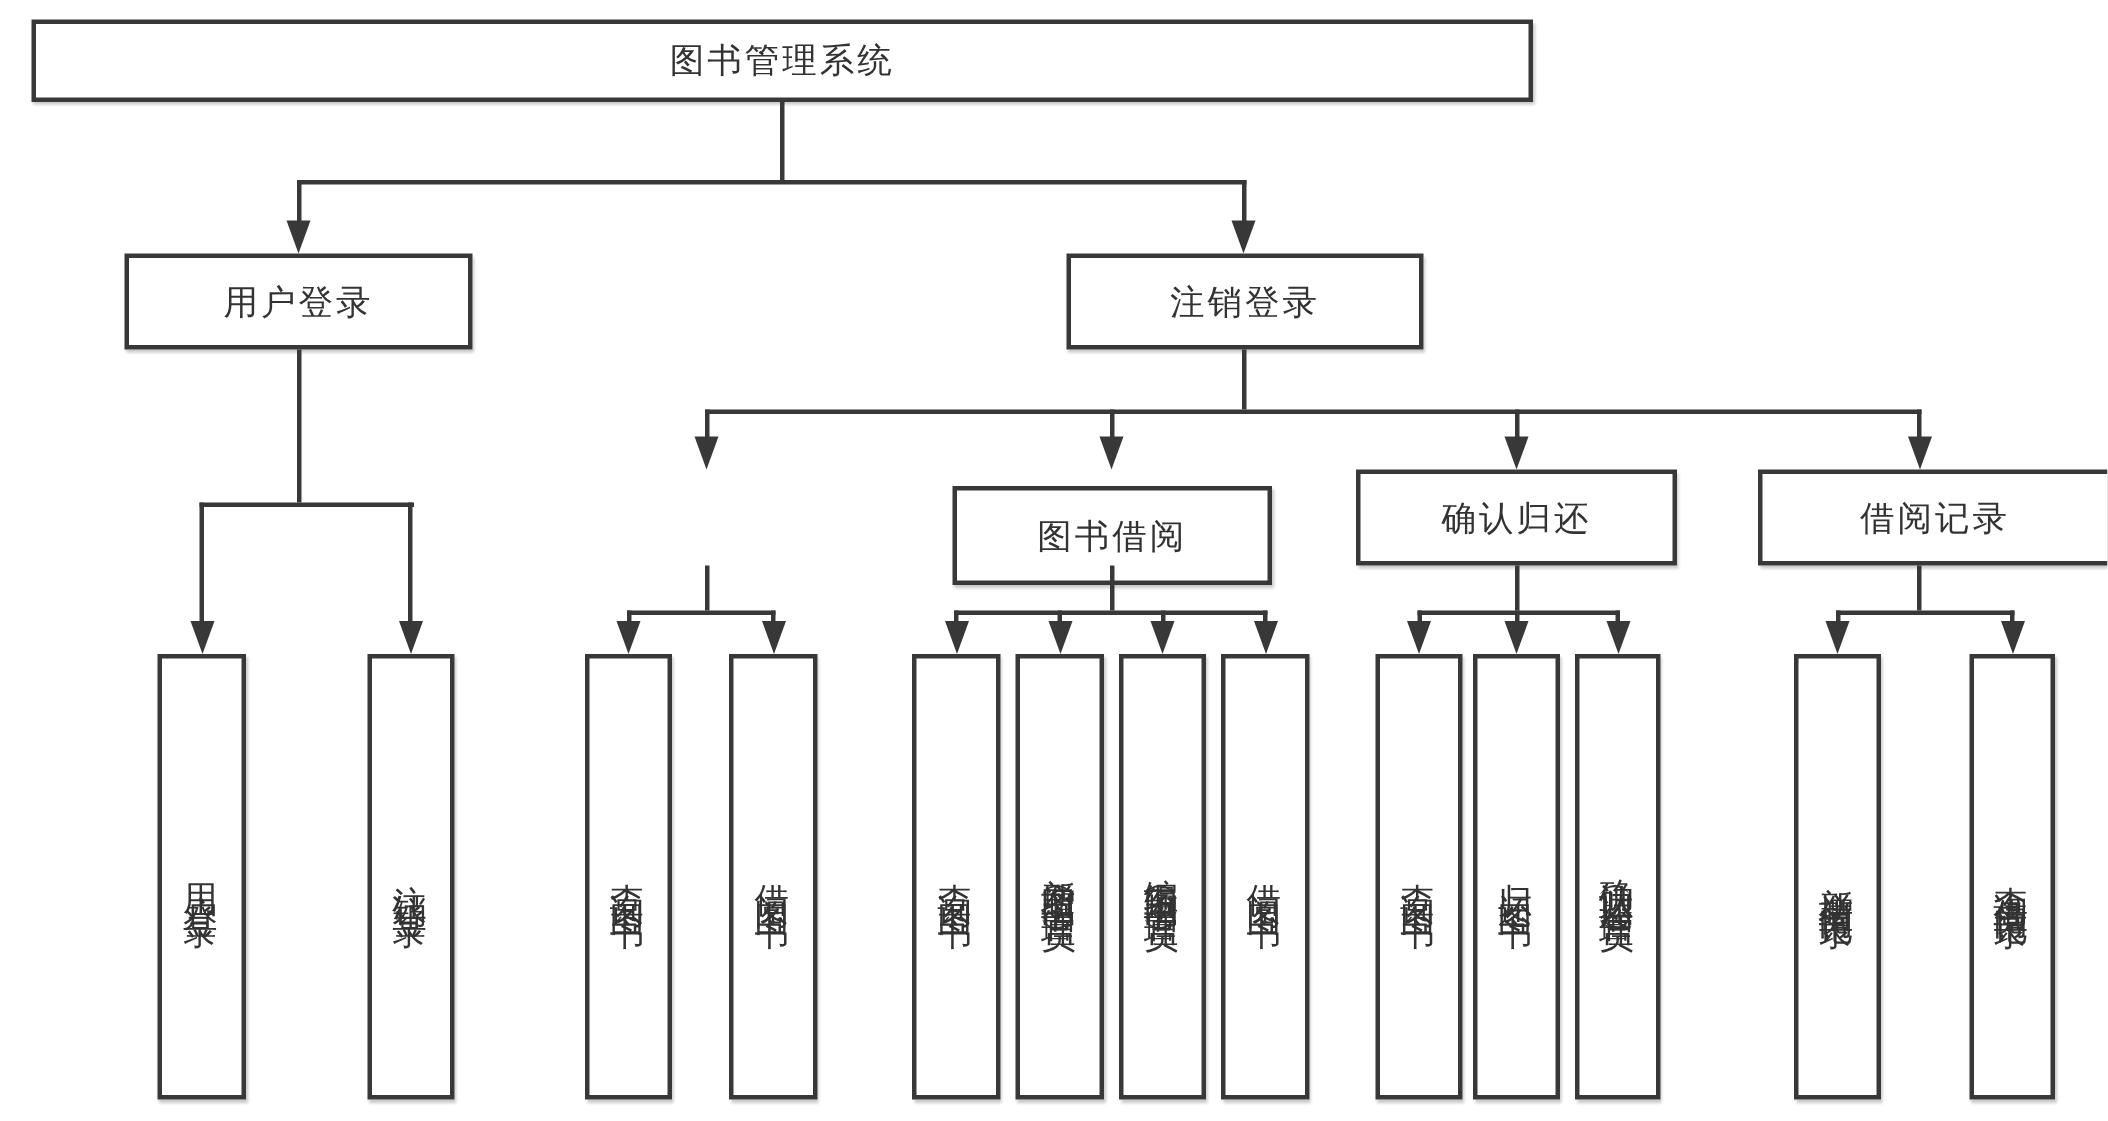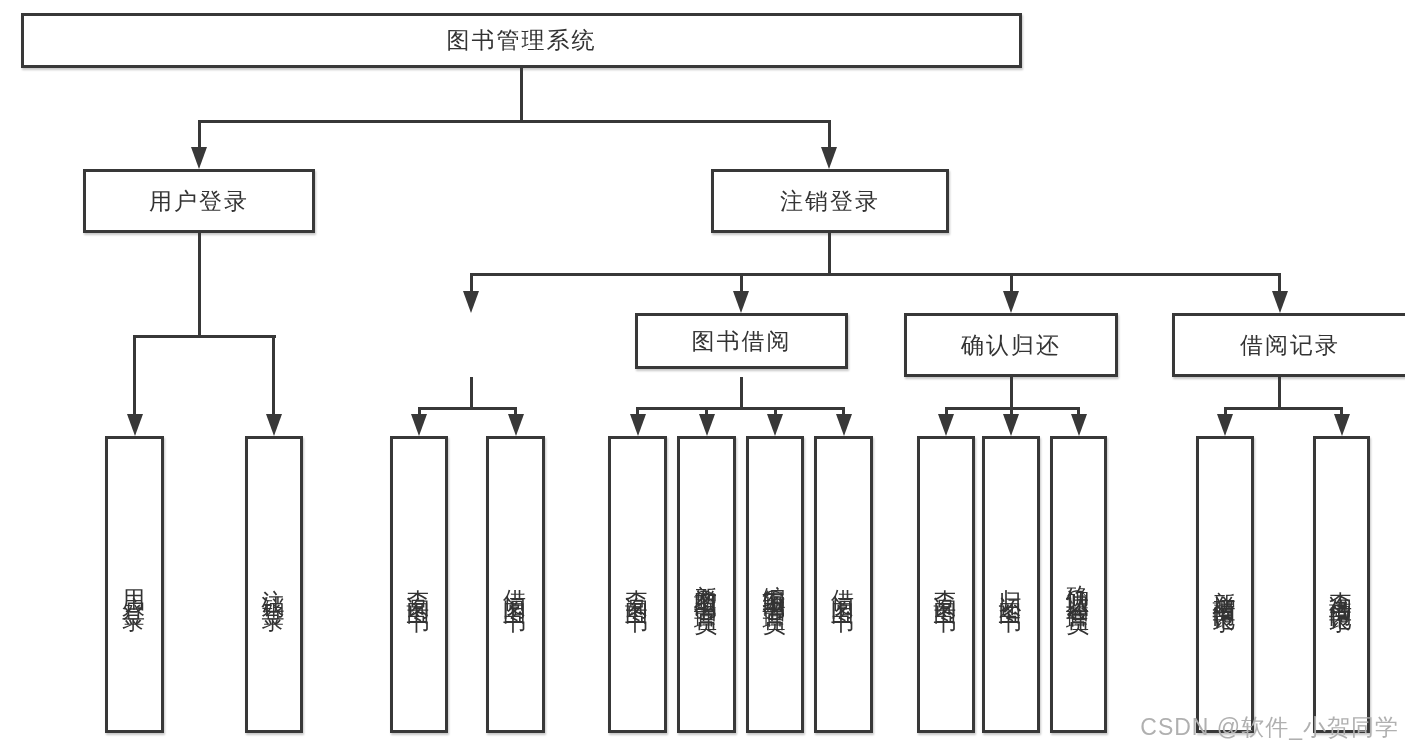--- a/index.html
+++ b/index.html
@@ -88,7 +88,7 @@
   <div class="vl" style="left:1278px;top:273px;height:20px"></div>
   <div class="tri" style="left:1272px;top:291px"></div>
 
-  <div class="box hbox" style="left:635px;top:313px;width:213px;height:56px">
+  <div class="box hbox" style="left:635px;top:324px;width:213px;height:66px">
     <span>图书借阅</span>
   </div>
   <div class="box hbox" style="left:904px;top:313px;width:214px;height:64px">

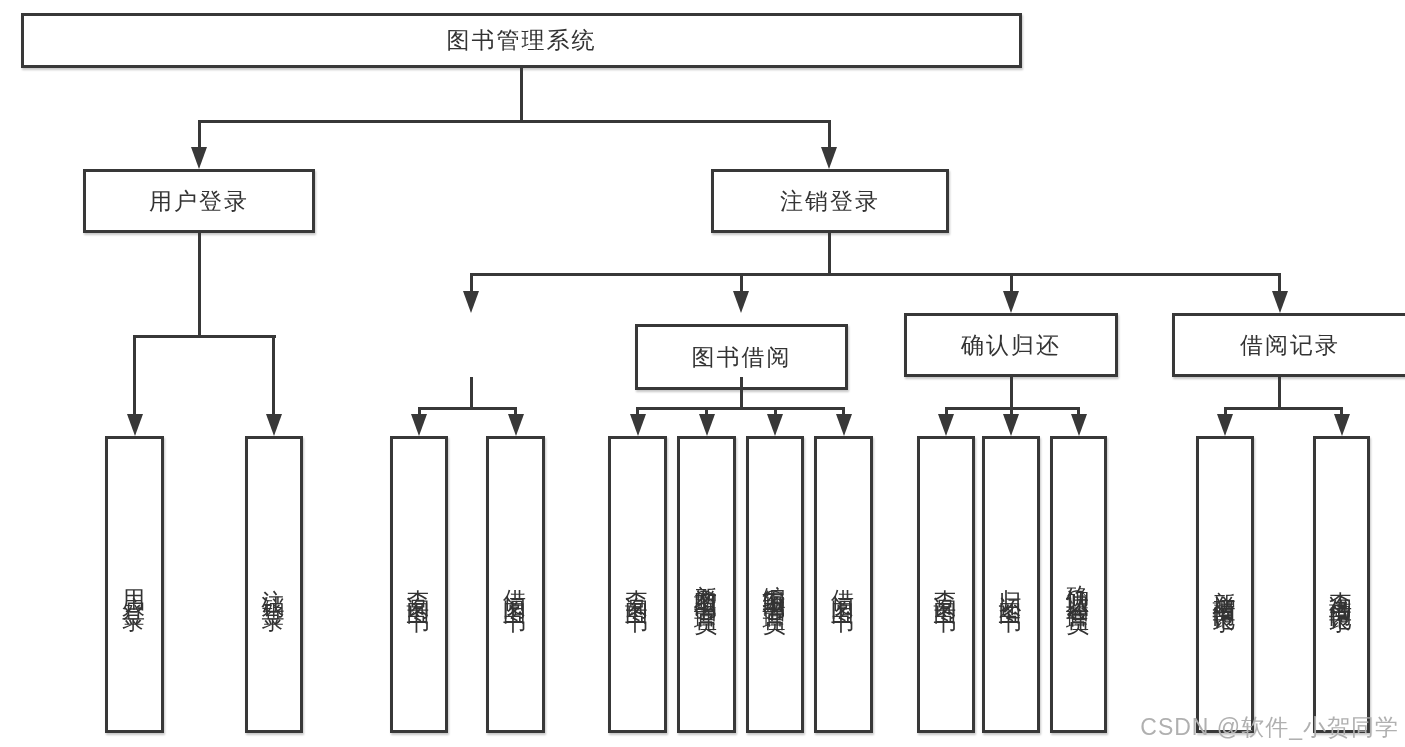--- a/index.html
+++ b/index.html
@@ -176,7 +176,6 @@
     <span>查询借阅记录</span>
   </div>
 
-  <div class="watermark">CSDN @软件_小贺同学</div>
 
 </div>
 

